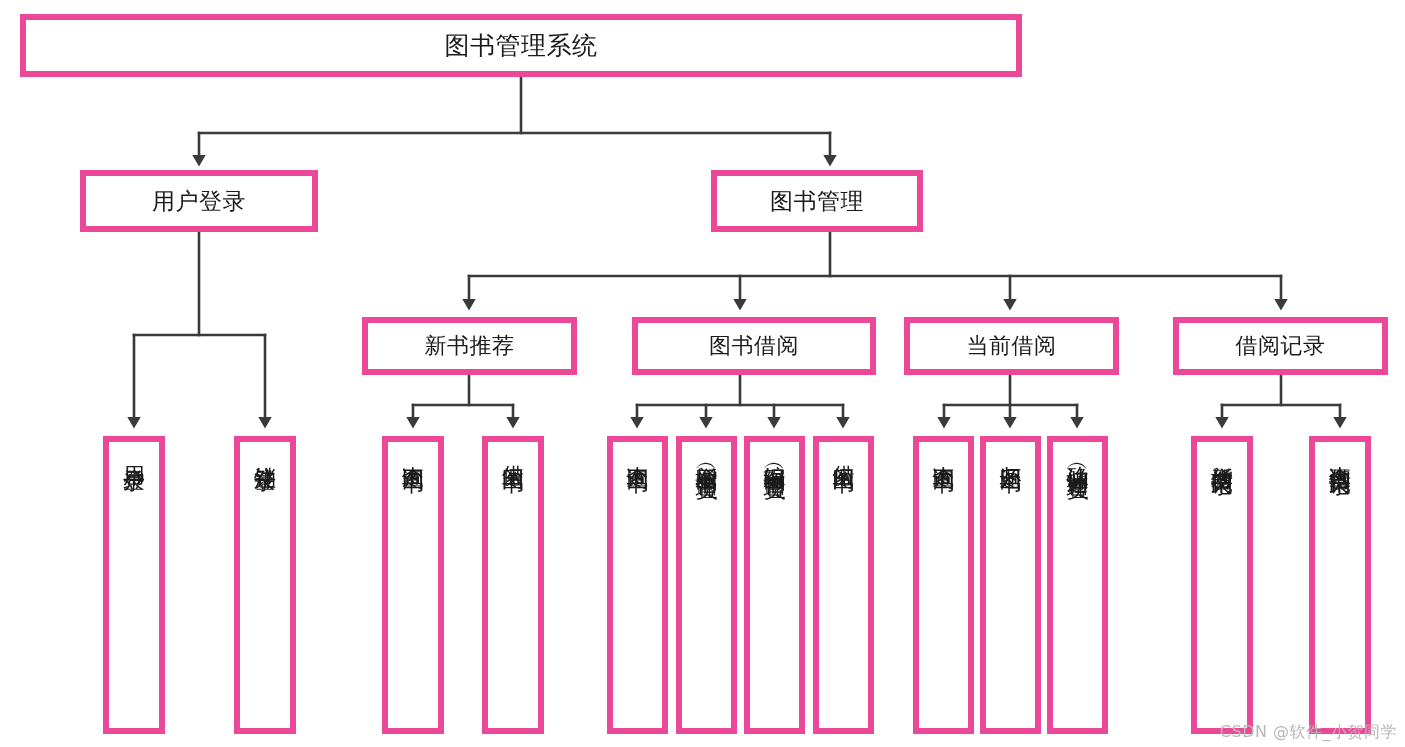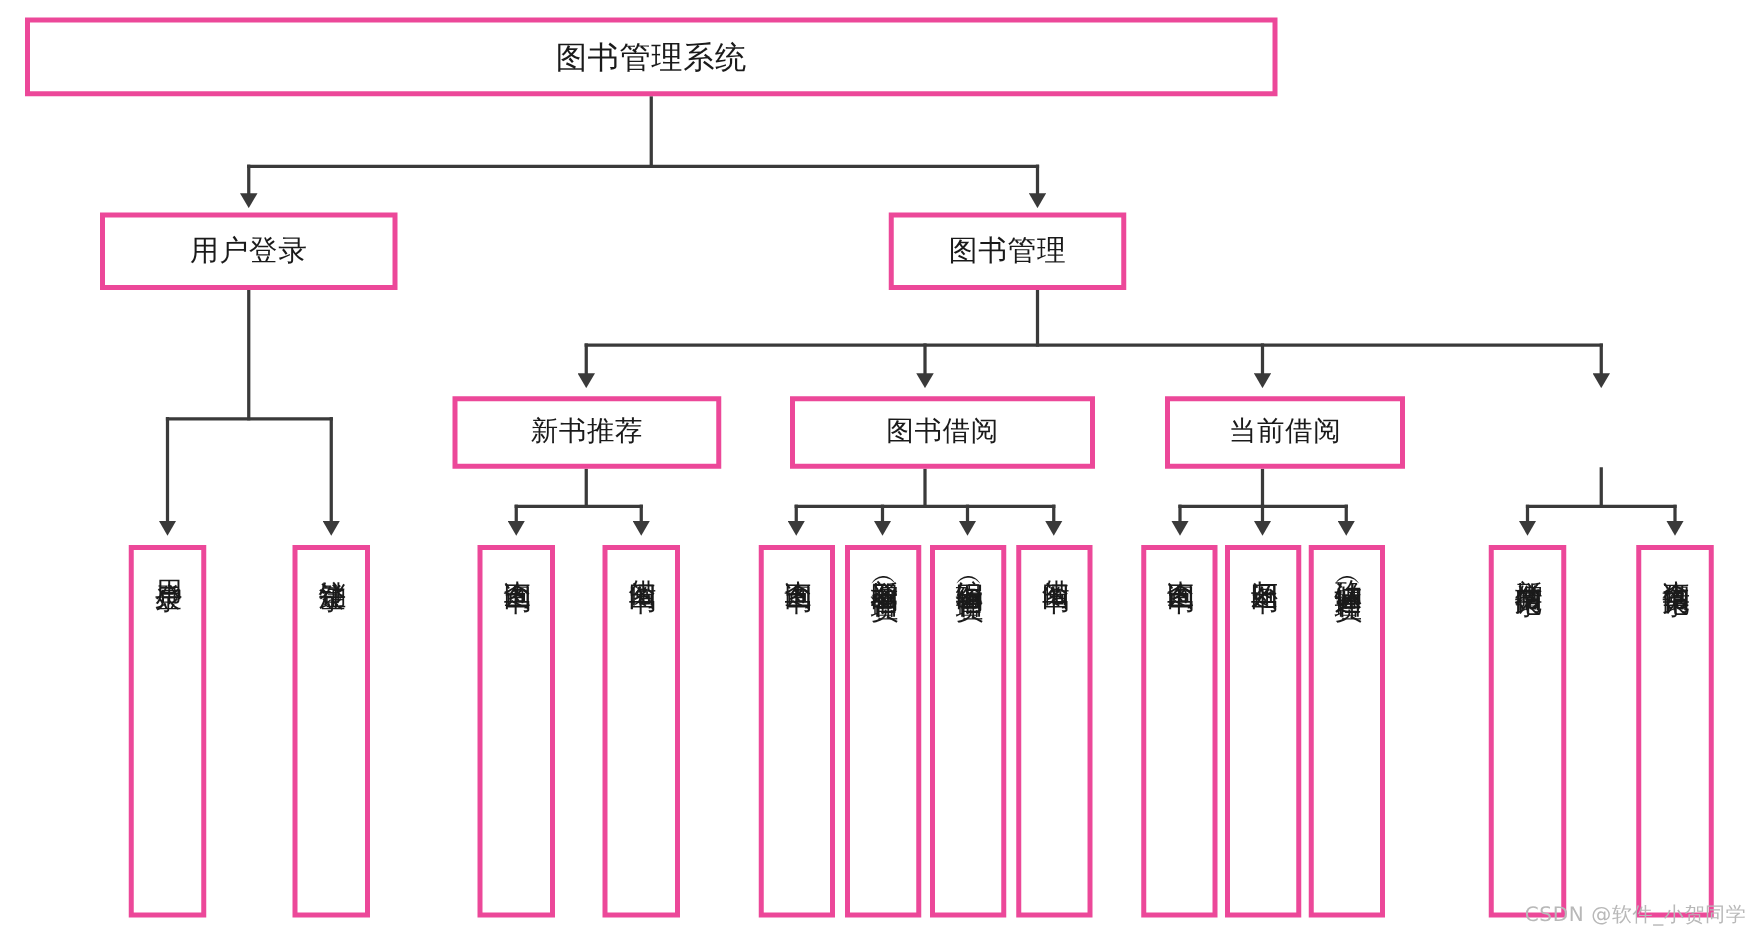--- a/index.html
+++ b/index.html
@@ -32,7 +32,7 @@
     position: absolute;
     box-sizing: border-box;
     background: #ffffff;
-    border: 4px solid #ec4899;
+    border: 6px solid #ec4899;
     display: flex;
     align-items: center;
     justify-content: center;

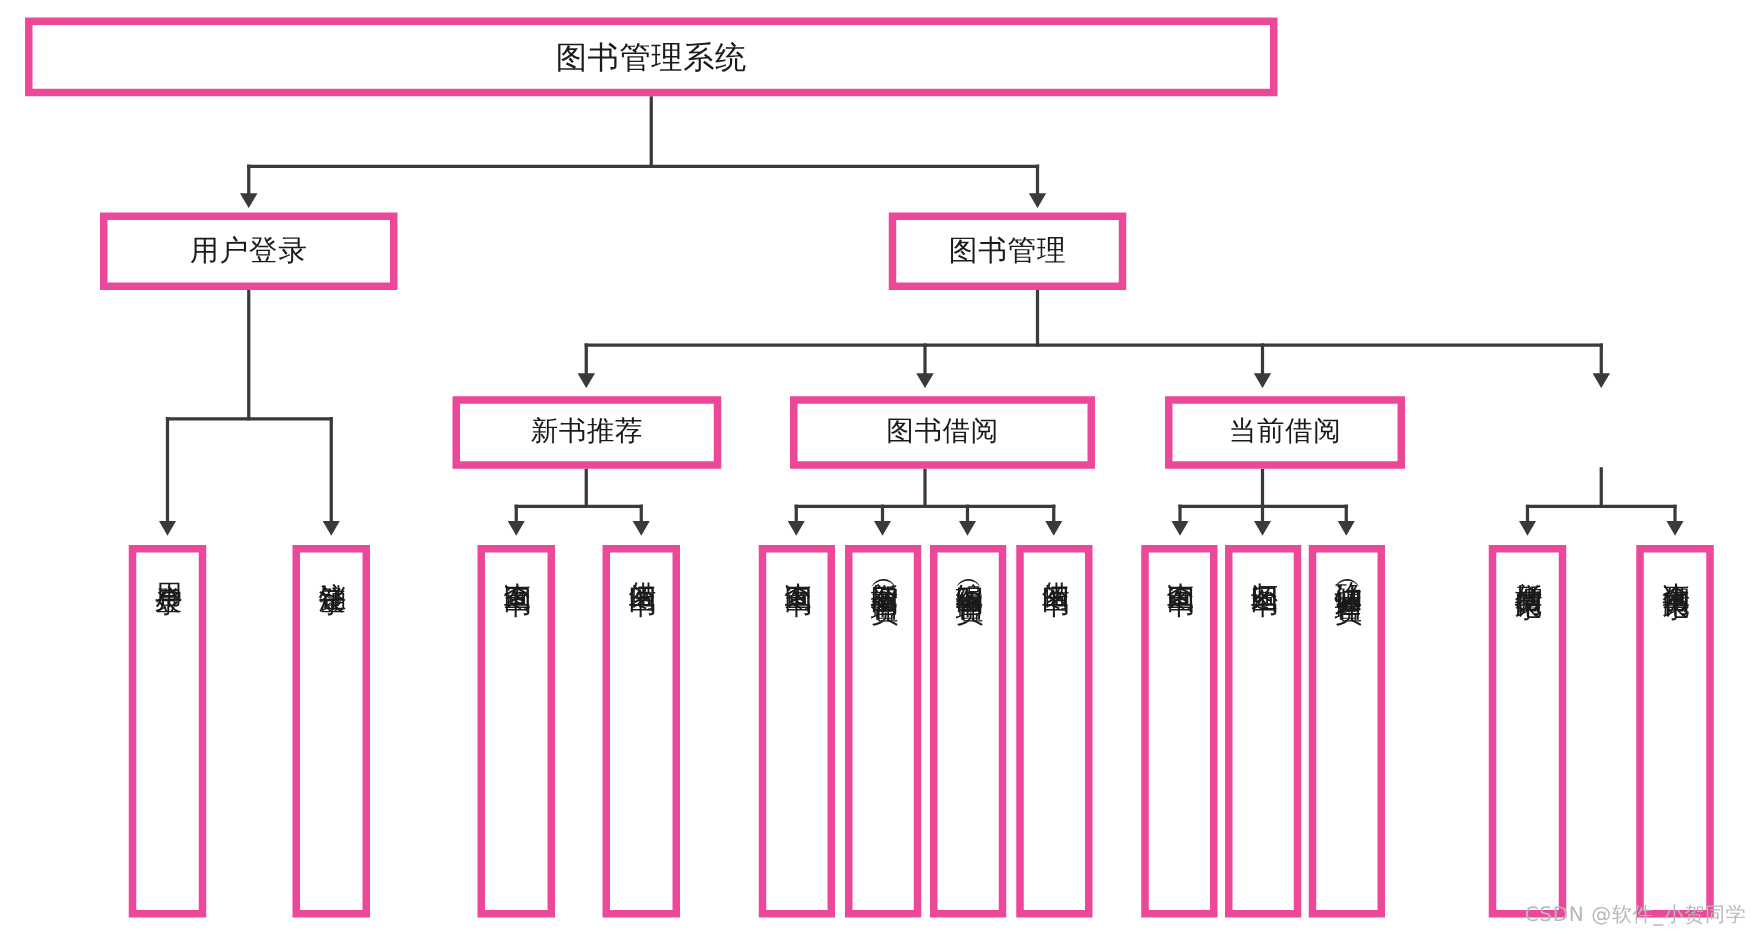--- a/index.html
+++ b/index.html
@@ -145,7 +145,7 @@
     <span class="label">用户登录</span>
   </div>
 
-  <div class="node h lvl2" style="left:711px; top:170px; width:190px; height:62px;">
+  <div class="node h lvl2" style="left:711px; top:170px; width:212px; height:62px;">
     <span class="label">图书管理</span>
   </div>
 

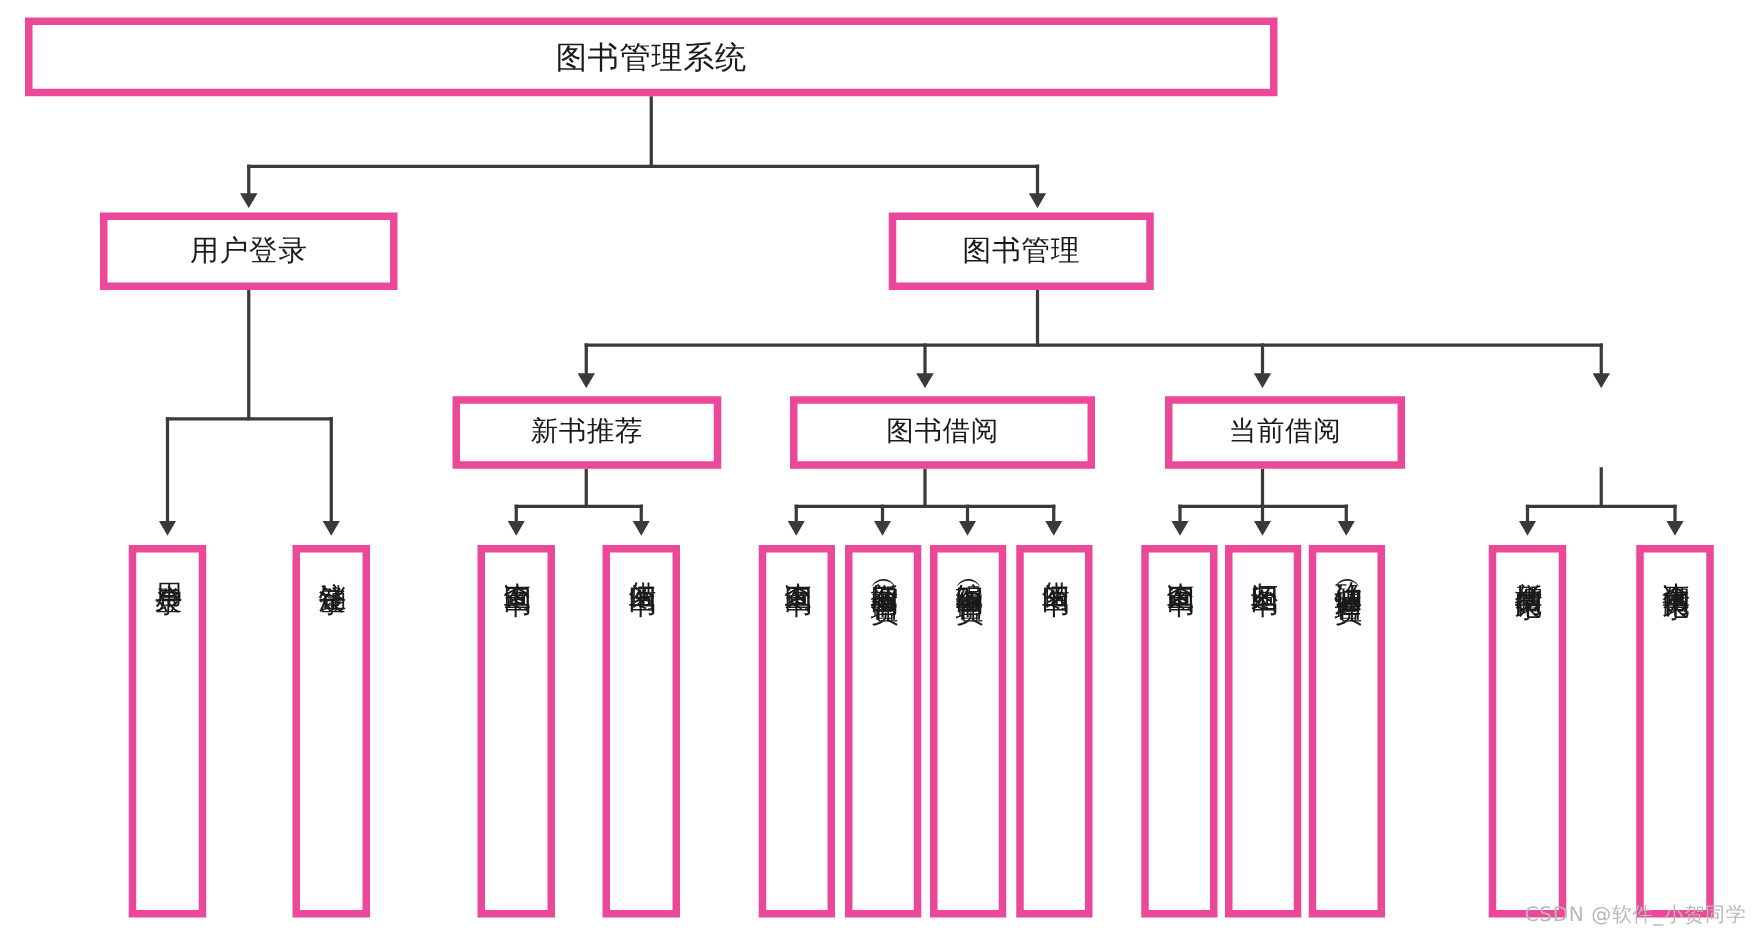--- a/index.html
+++ b/index.html
@@ -157,7 +157,7 @@
     <span class="label">图书借阅</span>
   </div>
 
-  <div class="node h lvl3" style="left:932px; top:317px; width:192px; height:58px;">
+  <div class="node h lvl3" style="left:904px; top:317px; width:215px; height:58px;">
     <span class="label">当前借阅</span>
   </div>
 

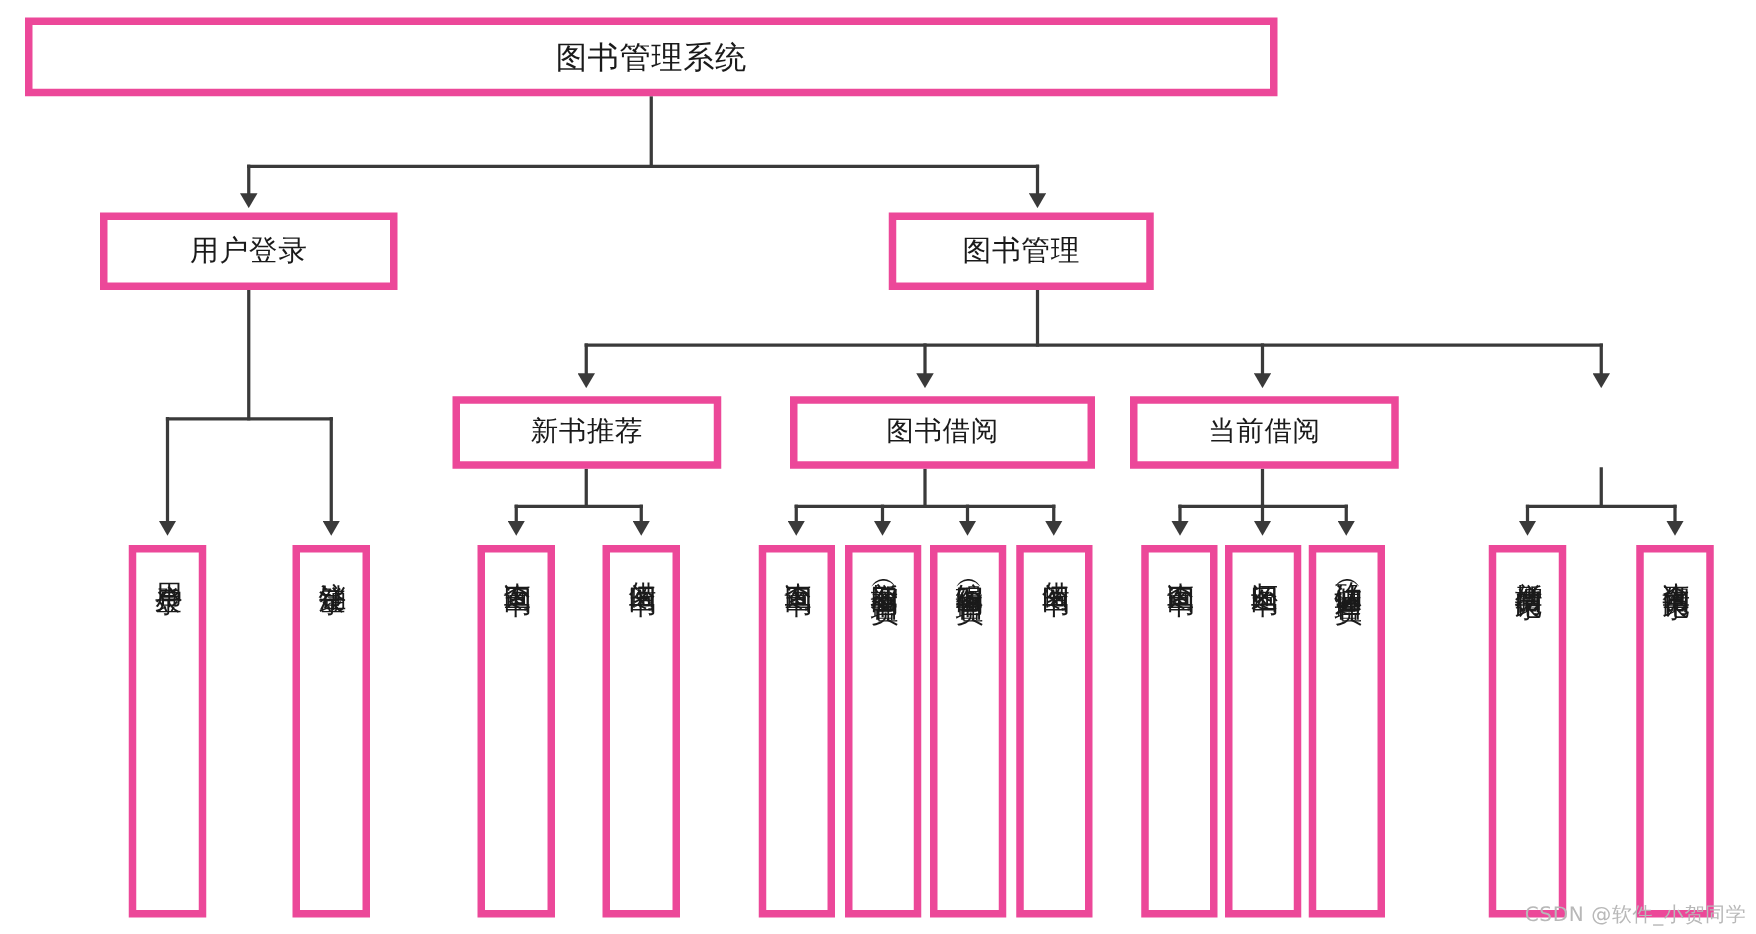--- a/index.html
+++ b/index.html
@@ -161,6 +161,9 @@
     <span class="label">当前借阅</span>
   </div>
 
+  <div class="node h lvl3" style="left:1173px; top:317px; width:215px; height:58px;">
+    <span class="label">借阅记录</span>
+  </div>
 
   <div class="node v" style="left:103px; top:436px; width:62px; height:298px;">
     <span class="label">用户登录</span>

